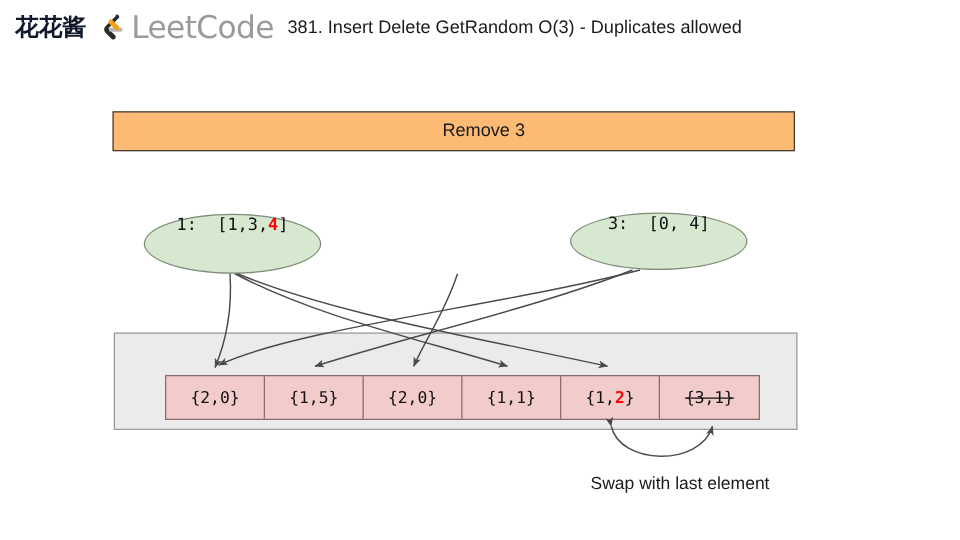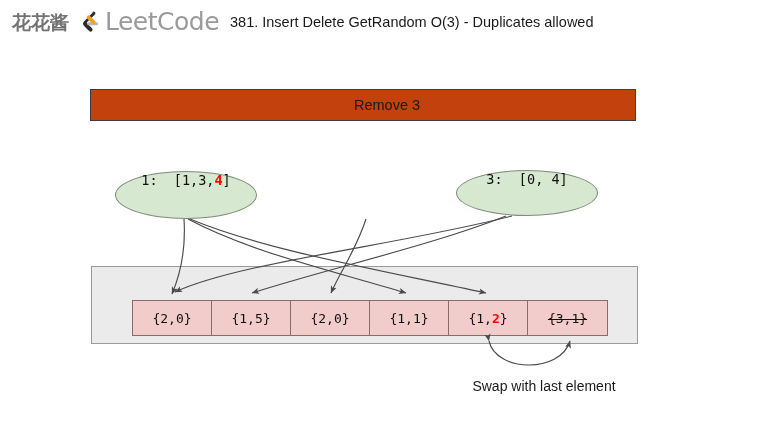--- a/index.html
+++ b/index.html
@@ -21,7 +21,7 @@
     position: absolute; left: 12px; top: 10px;
     font-size: 19px; line-height: 24px;
     font-family: "DejaVu Sans", sans-serif;
-    font-weight: 600; color: #737373; letter-spacing: 0px;
+    font-weight: 600; color: #0f172a; letter-spacing: 0px;
   }
   .logo-wrap { position: absolute; left: 78px; top: 9px; width: 140px; height: 28px; }
   .logo-mark { position: absolute; left: 0; top: 1px; width: 24px; height: 24px; }

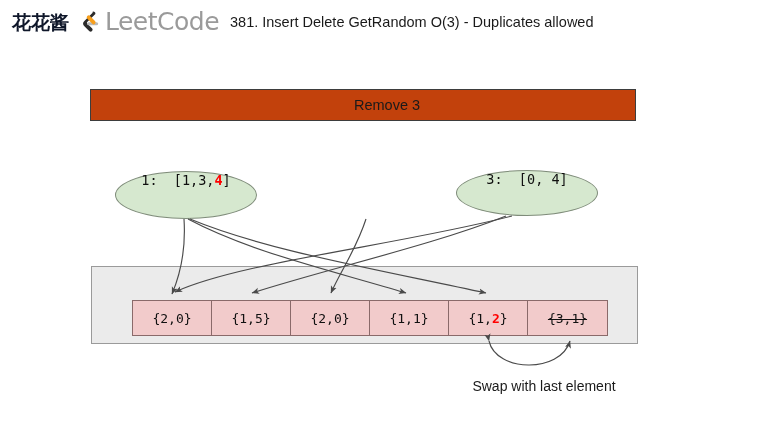--- a/index.html
+++ b/index.html
@@ -41,7 +41,7 @@
   .title-box {
     position: absolute; left: 90px; top: 89px;
     width: 546px; height: 32px;
-    border: 1.4px solid #3d3d3d; background: #c2410c;
+    border: 1.4px solid #3d3d3d; background: #fdba74;
     display: flex; align-items: center; justify-content: center;
     font-size: 14.5px; color: #1a1a1a;
     box-sizing: border-box;

